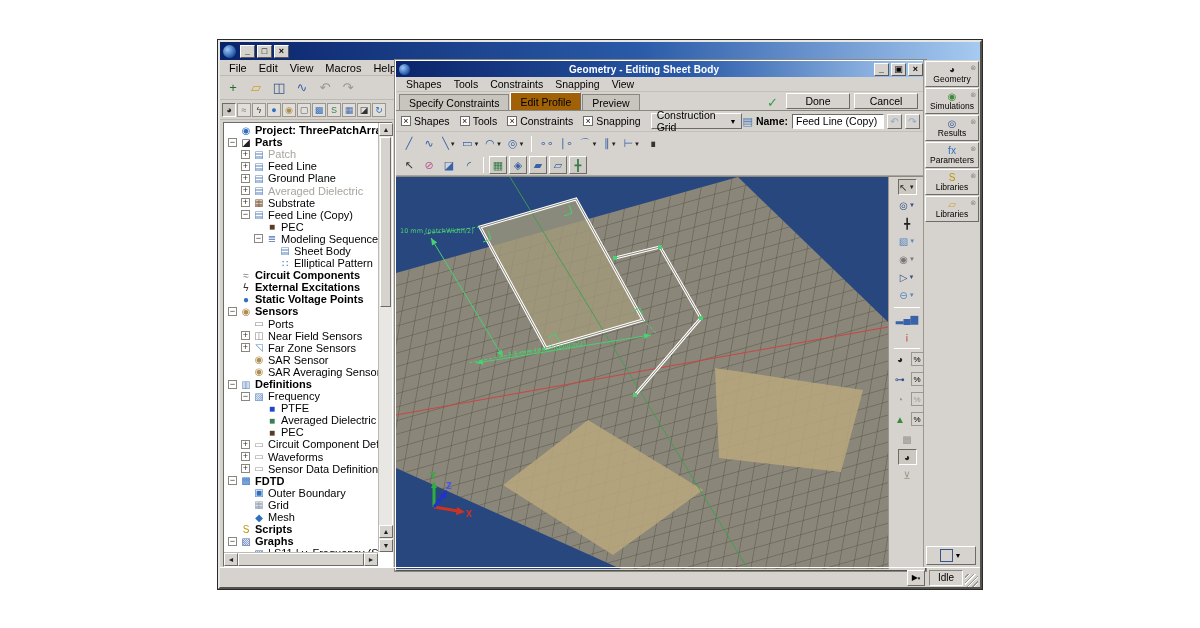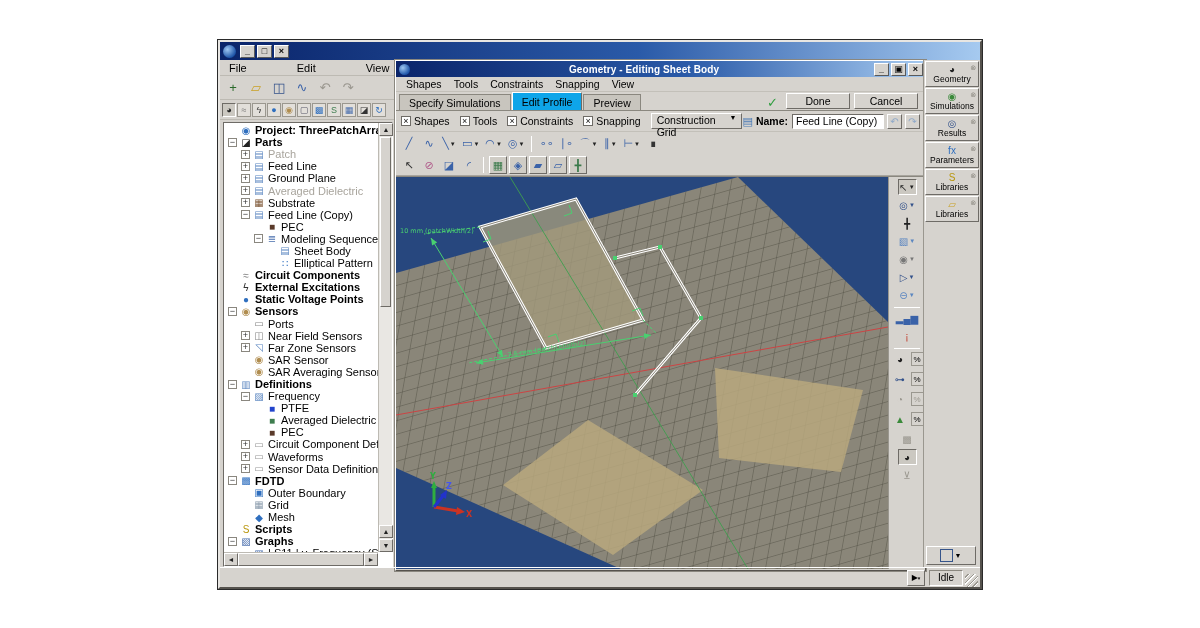--- a/index.html
+++ b/index.html
@@ -22,7 +22,7 @@
   
   .content{position:absolute;top:18px;left:0;right:0;bottom:20px;}
   .leftcol{position:absolute;left:0;top:0;width:175px;bottom:0;}
-  .menubar{height:16px;display:flex;align-items:center;padding-left:3px;font-size:11px;border-bottom:1px solid #bdbab3;gap:38px;}
+  .menubar{height:16px;display:flex;align-items:center;padding-left:3px;font-size:11px;border-bottom:1px solid #bdbab3;}
   .menu-item{padding:1px 6px;}
   .toolbar{display:flex;align-items:center;gap:1px;padding:1px 2px;}
   .tb1{height:24px;border-bottom:1px solid #bdbab3;}

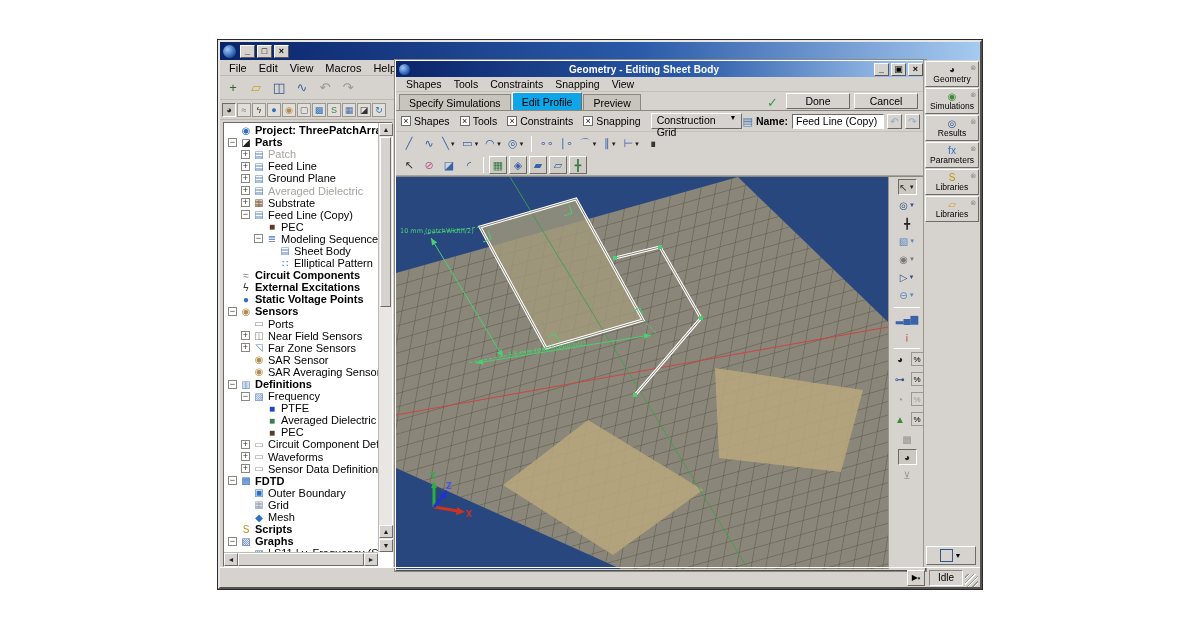--- a/index.html
+++ b/index.html
@@ -370,7 +370,7 @@
         </div>
       <div class="tabrow">
         <span id="tabs" style="display:flex;align-items:flex-end;">
-            <span class="tab ">Specify Simulations</span>
+            <span class="tab ">Specify Constraints</span>
             <span class="tab active">Edit Profile</span>
             <span class="tab ">Preview</span>
           </span>

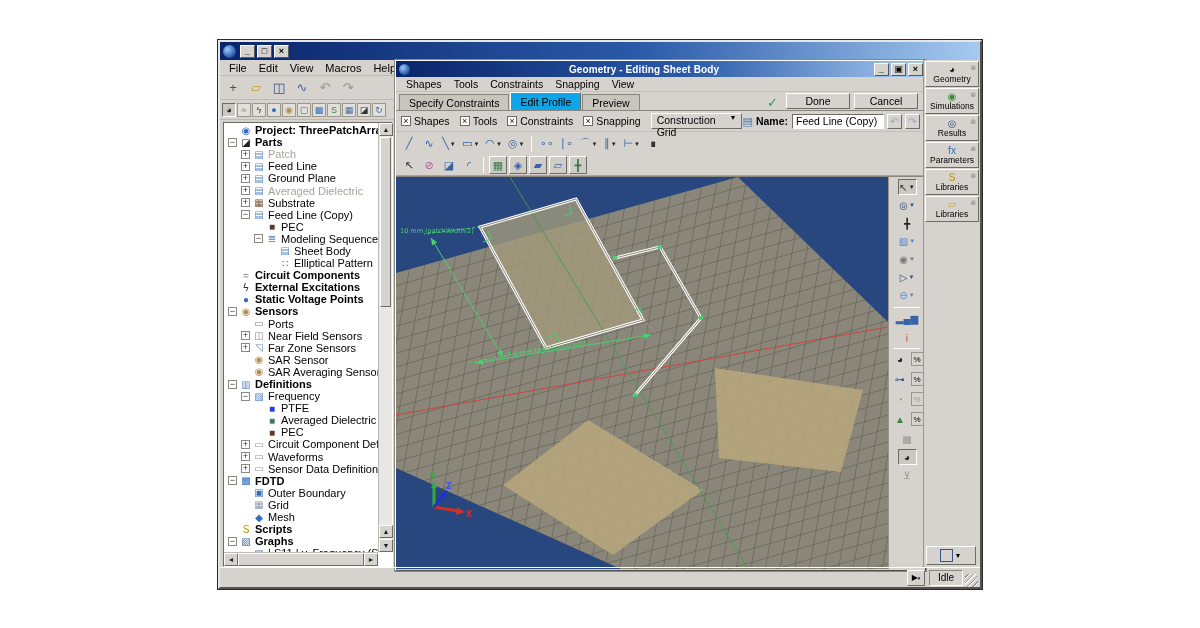--- a/index.html
+++ b/index.html
@@ -54,7 +54,7 @@
   .imenubar{height:15px;display:flex;align-items:center;font-size:10.5px;padding-left:4px;border-bottom:1px solid #c3c0b9;}
   .tabrow{height:19px;display:flex;align-items:flex-end;padding:0 3px;border-bottom:1px solid #8a877f;}
   .tab{height:16px;padding:1px 9px;font-size:10.5px;background:#c8c5be;border:1px solid #8a877f;border-bottom:none;margin-right:1px;display:flex;align-items:center;}
-  .tab.active{height:18px;background:#0ea5e9;font-weight:normal;border-color:#fff #6e6b66 transparent #fff;position:relative;z-index:2;}
+  .tab.active{height:18px;background:#a16207;font-weight:normal;border-color:#fff #6e6b66 transparent #fff;position:relative;z-index:2;}
   .tabrow .spacer{flex:1;}
   .approve{color:#2f9e3f;font-size:13px;margin-right:8px;line-height:14px;}
   .pushbtn{min-width:64px;height:16px;font-size:10.5px;display:flex;align-items:center;justify-content:center;margin:0 4px 1px 0;}

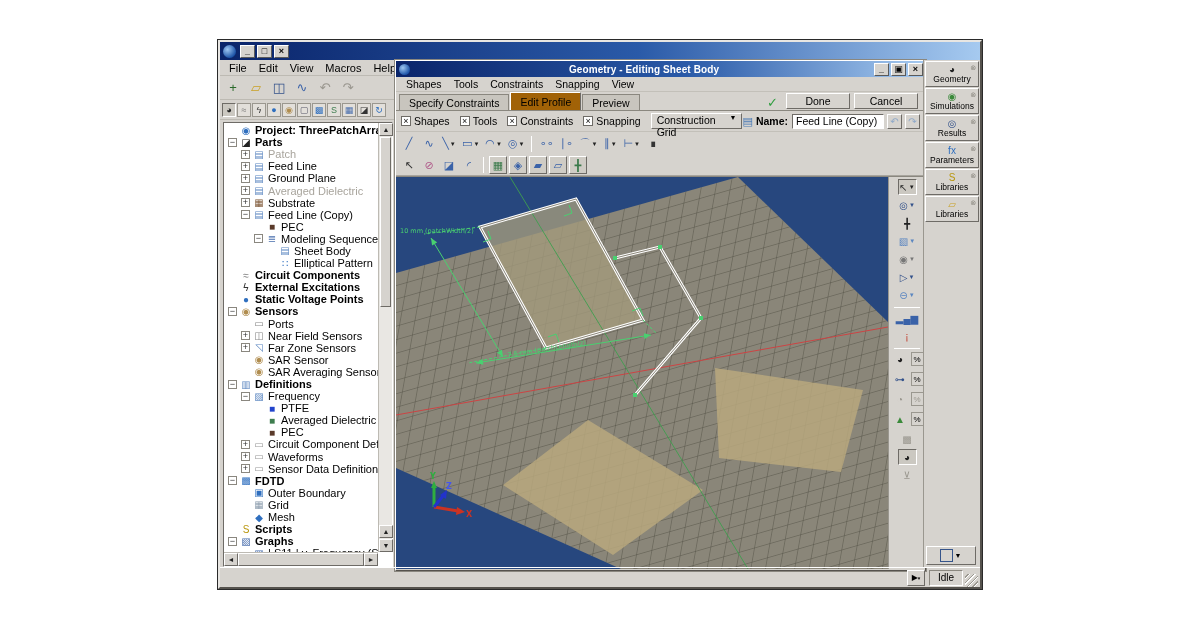--- a/index.html
+++ b/index.html
@@ -62,7 +62,7 @@
   .optrow{height:21px;display:flex;align-items:center;font-size:10.5px;padding:0 5px;border-bottom:1px solid #c3c0b9;}
   .chk{display:flex;align-items:center;margin-right:10px;}
   .chkbox{width:10px;height:10px;background:#fff;border:1px solid #6e6b66;font-size:9px;line-height:9px;text-align:center;margin-right:3px;color:#111;}
-  .dd{height:16px;padding:0 5px;display:flex;align-items:flex-start;font-size:10.5px;}
+  .dd{height:16px;padding:0 5px;display:flex;align-items:center;font-size:10.5px;}
   .dd .caret{margin-left:6px;font-size:7px;}
   .namebox{display:flex;align-items:center;margin-left:auto;}
   .namebox .ficon{color:#4a7ab5;font-size:11px;margin-right:3px;}

